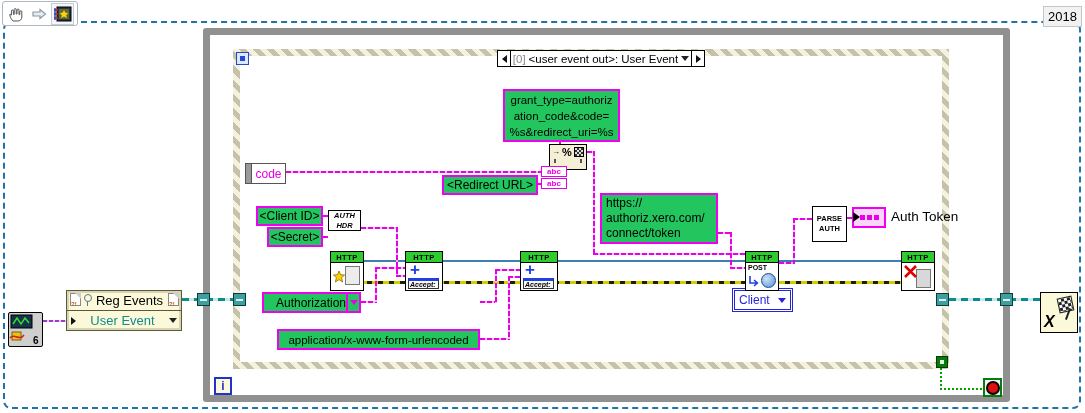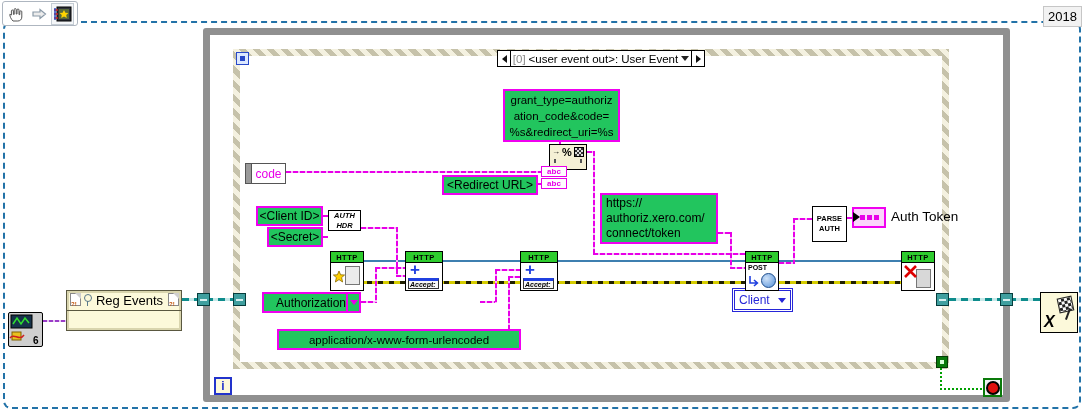--- a/index.html
+++ b/index.html
@@ -287,6 +287,11 @@
         <span style="position:absolute;left:1px;top:8px;font-size:6px;color:#c05000;font-weight:bold;">?!</span>
       </span>
     </div>
+    <div style="height:19px;display:flex;align-items:center;padding:0 4px;box-sizing:border-box;">
+      <span class="tri-r"></span>
+      <span style="flex:1;text-align:center;color:#0e8c8c;font-size:13px;">User Event</span>
+      <span class="tri-k"></span>
+    </div>
   </div>
 
   <div class="abs" style="left:8px;top:312px;width:35px;height:35px;border:1px solid #000;border-radius:2px;background:#cfcfcf;">

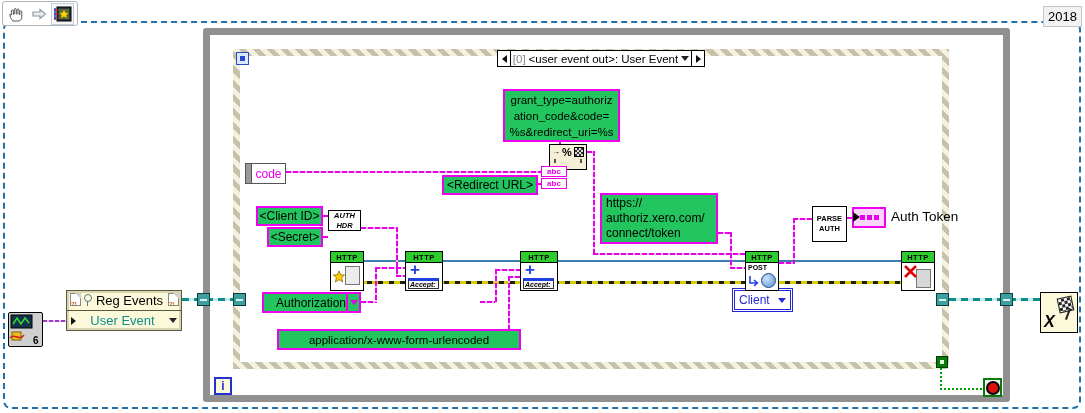--- a/index.html
+++ b/index.html
@@ -175,7 +175,7 @@
         <span class="tri-m"></span>
       </span>
   </div>
-  <div class="str-const" style="left:277px;top:329px;width:244px;height:21px;font-size:11.5px;">
+  <div class="str-const" style="left:277px;top:329px;width:203px;height:21px;font-size:11.5px;">
     <span>application/x-www-form-urlencoded</span>
   </div>
 

